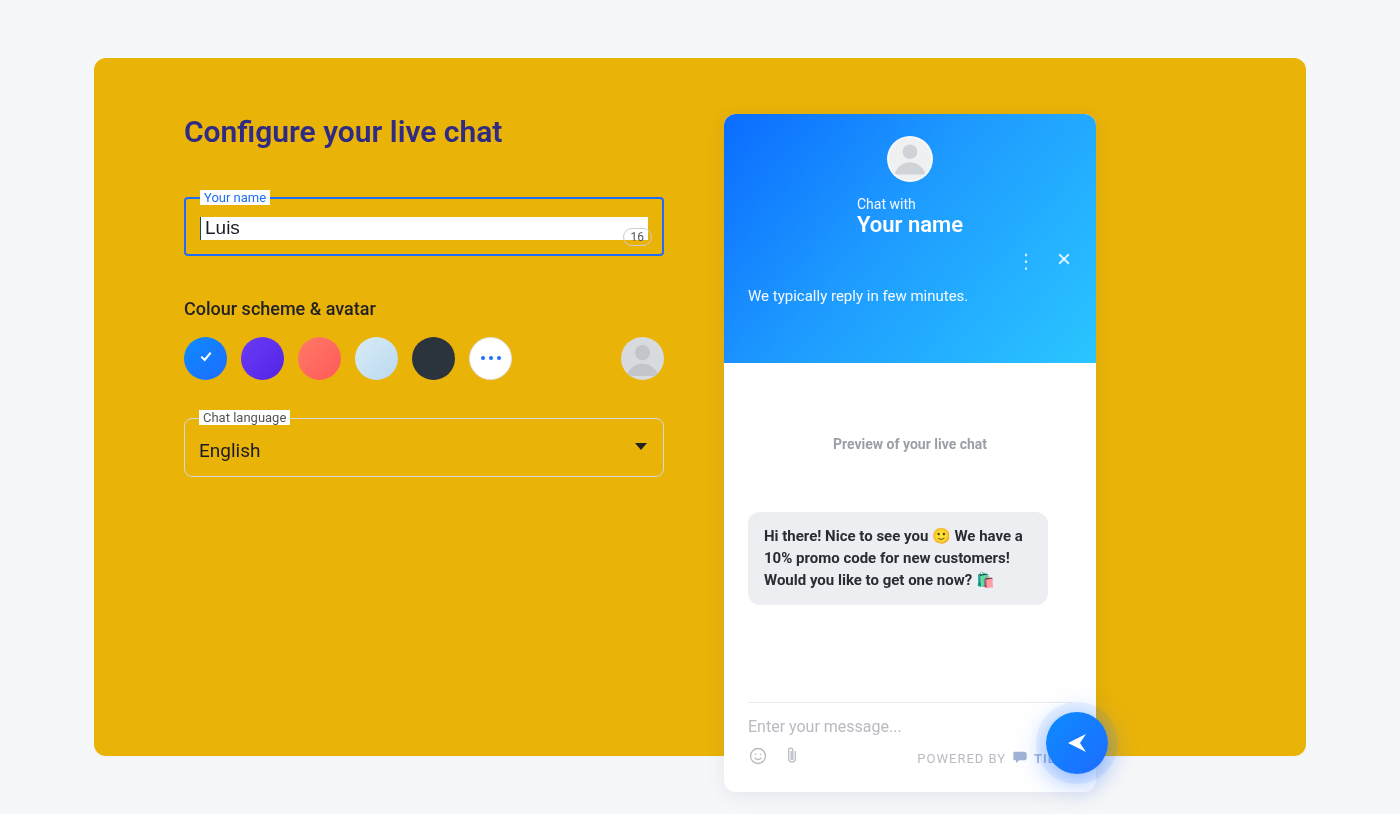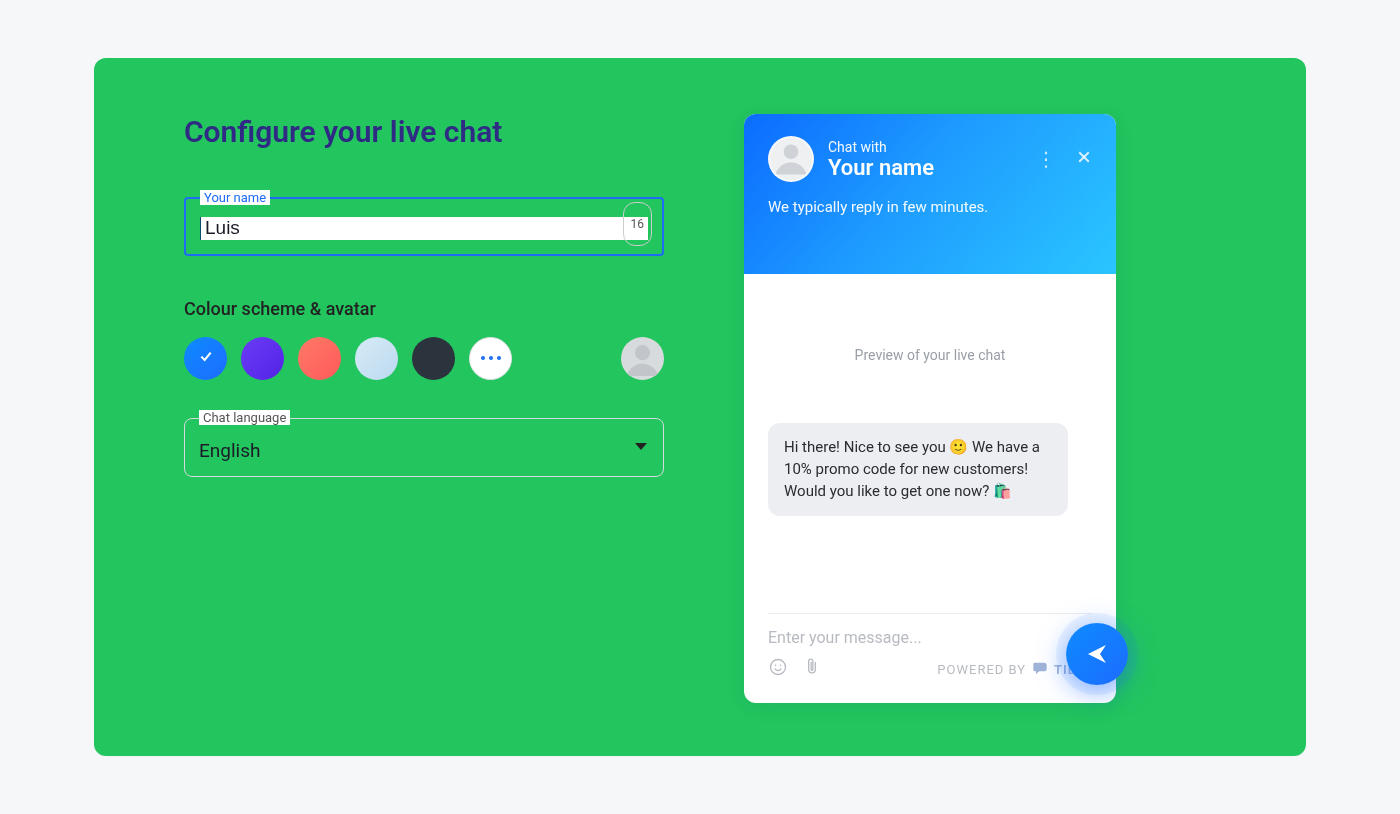--- a/index.html
+++ b/index.html
@@ -16,11 +16,11 @@
   .card {
     width: 1212px;
     height: 698px;
-    background: #22c55e;
+    background: #eab308;
     border-radius: 12px;
     display:flex;
     padding: 56px 90px 40px 90px;
-    gap: 80px;
+    gap: 60px;
     box-shadow: 0 1px 2px rgba(0,0,0,0.02);
   }
   .left { flex: 1 1 50%; max-width: 480px; }

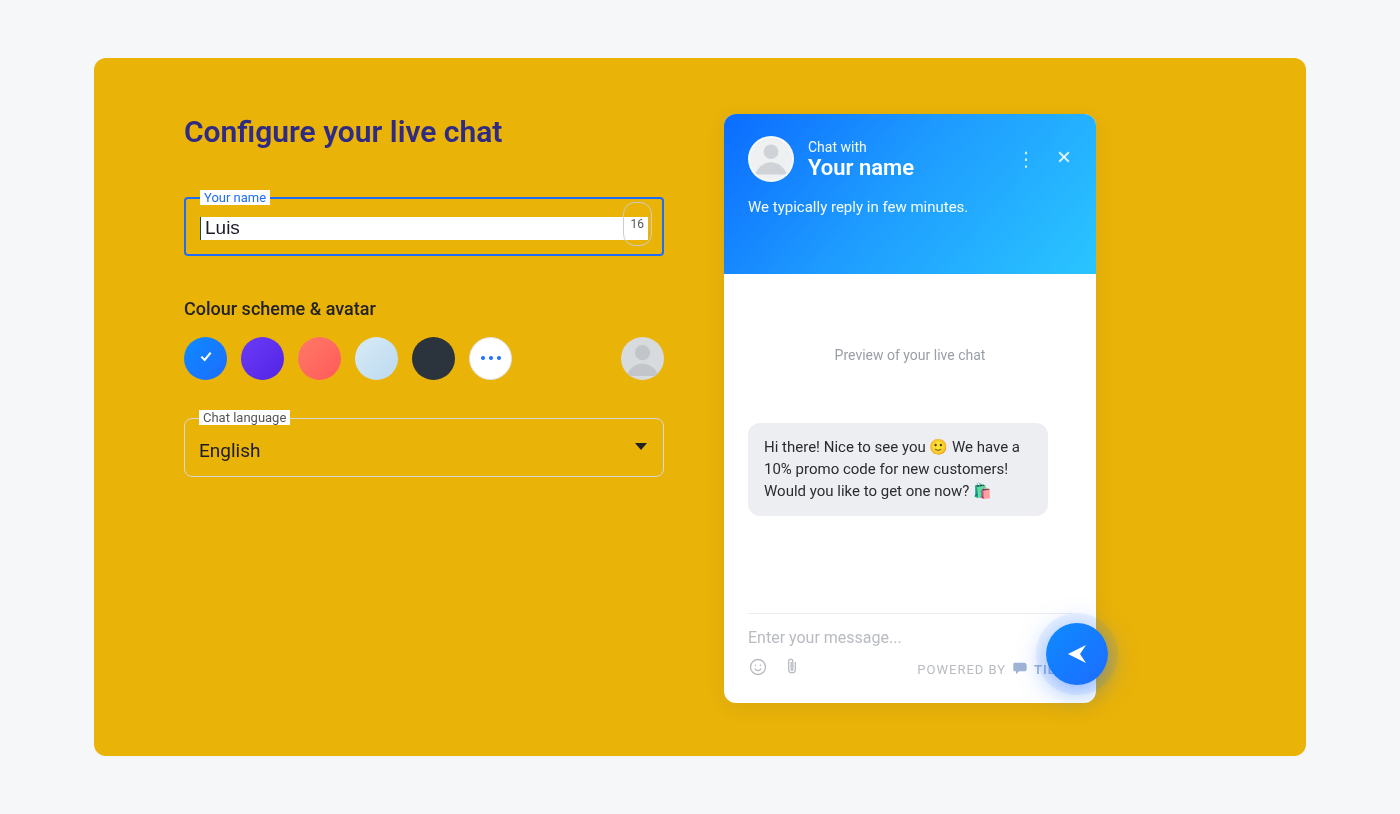--- a/index.html
+++ b/index.html
@@ -134,7 +134,7 @@
     position:relative;
     border-radius:12px 12px 0 0;
   }
-  .chat-header-row{ display:flex; align-items:center; gap:14px;}
+  .chat-header-row{ display:flex; align-items:center; gap:14px;flex-direction:column;}
   .chat-avatar{
     width:46px;height:46px;border-radius:50%;
     background:#eef0f2;display:flex;align-items:flex-end;justify-content:center;overflow:hidden;border:2px solid rgba(255,255,255,0.5);

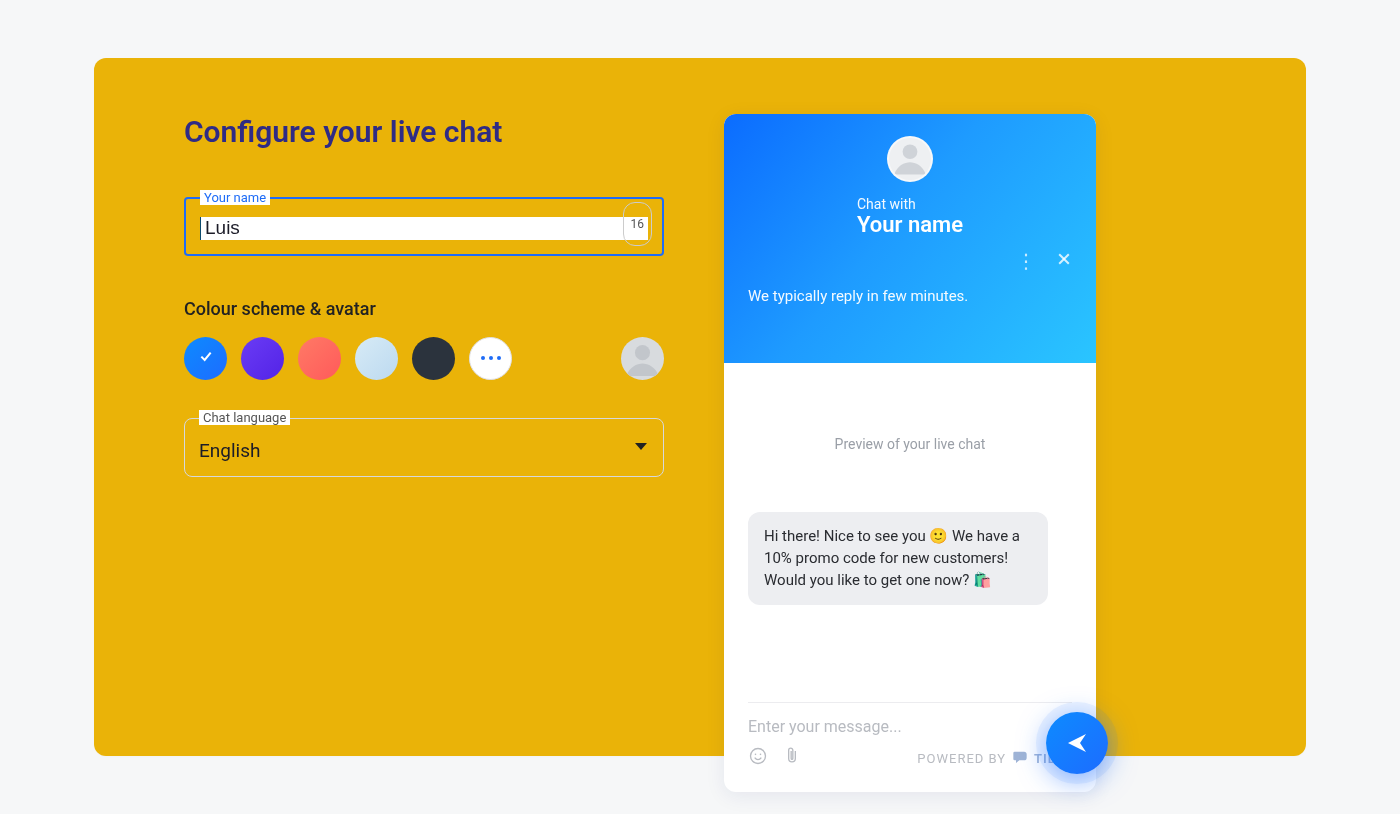--- a/index.html
+++ b/index.html
@@ -65,7 +65,7 @@
     font-size:12px;
     border:1px solid #ccc;
     border-radius:12px;
-    padding:14px 7px;
+    padding:1px 7px;
     color:#555;
     margin-top:48px;
   }

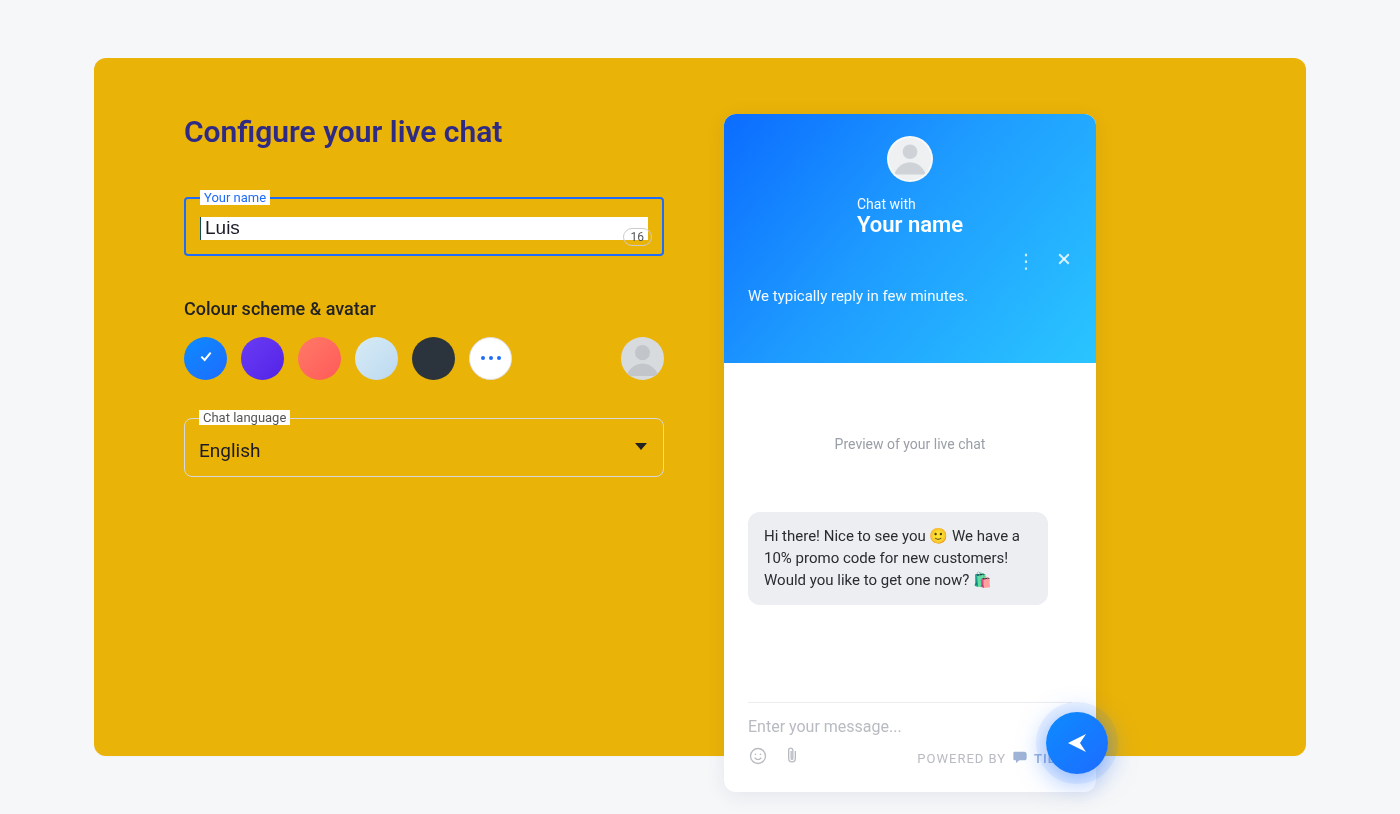--- a/index.html
+++ b/index.html
@@ -150,7 +150,7 @@
   .wave{
     display:block;width:100%;height:34px;margin-top:-1px;
   }
-  .chat-body{padding:10px 24px 6px; min-height:300px;}
+  .chat-body{padding:10px 24px 6px; min-height:300px;font-weight:bold;}
   .preview-label{
     text-align:center;color:#9a9fa7;font-size:14px;margin-top:30px;margin-bottom:60px;
   }

